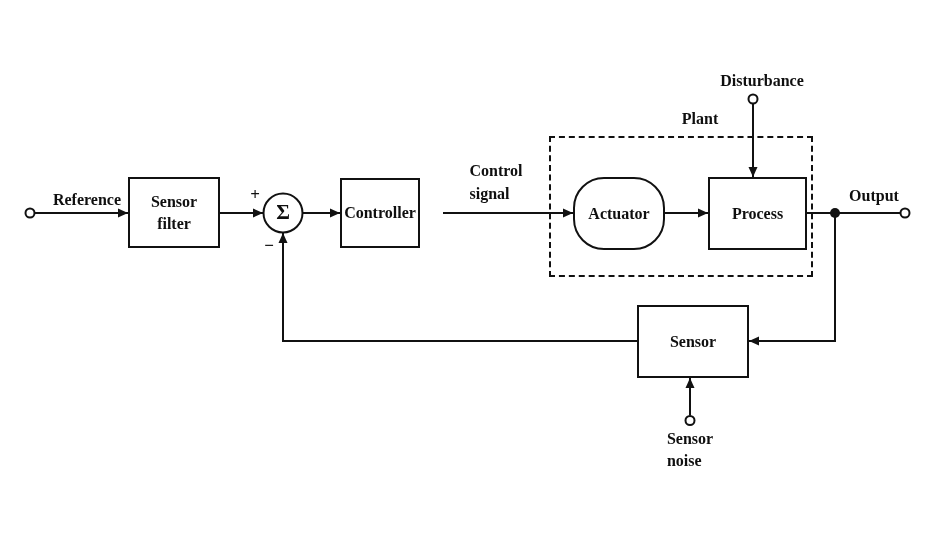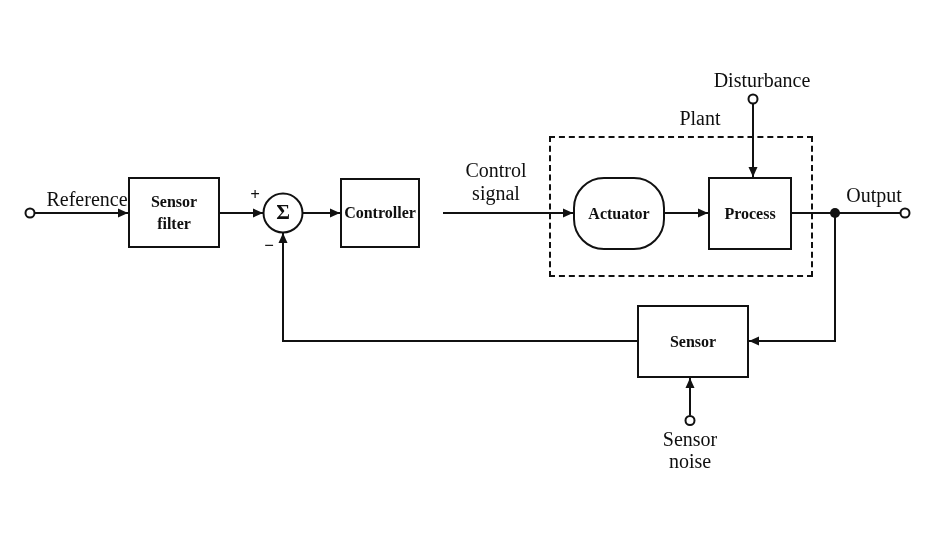--- a/index.html
+++ b/index.html
@@ -33,11 +33,10 @@
   }
   .lbl {
     position: absolute;
-    font-weight: normal;
-    font-size: 20px;
+    font-weight: bold;
+    font-size: 16px;
     line-height: 23px;
     white-space: nowrap;
-    text-align: center;
     transform: translateX(-50%);
   }
   .sign {

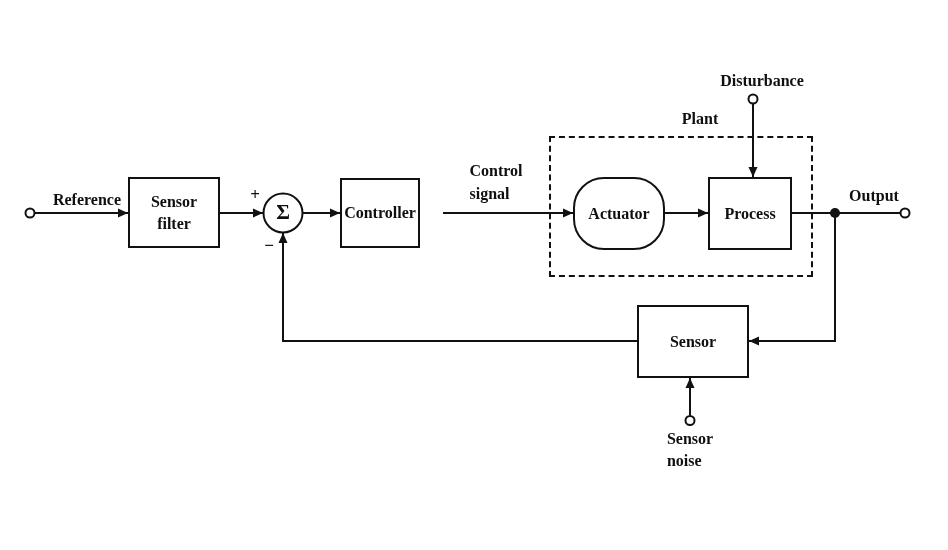--- a/index.html
+++ b/index.html
@@ -119,7 +119,7 @@
     <span>Actuator</span>
   </div>
 
-  <div class="block" style="left:708px; top:177px; width:84px; height:73px;">
+  <div class="block" style="left:708px; top:177px; width:99px; height:73px;">
     <span>Process</span>
   </div>
 

